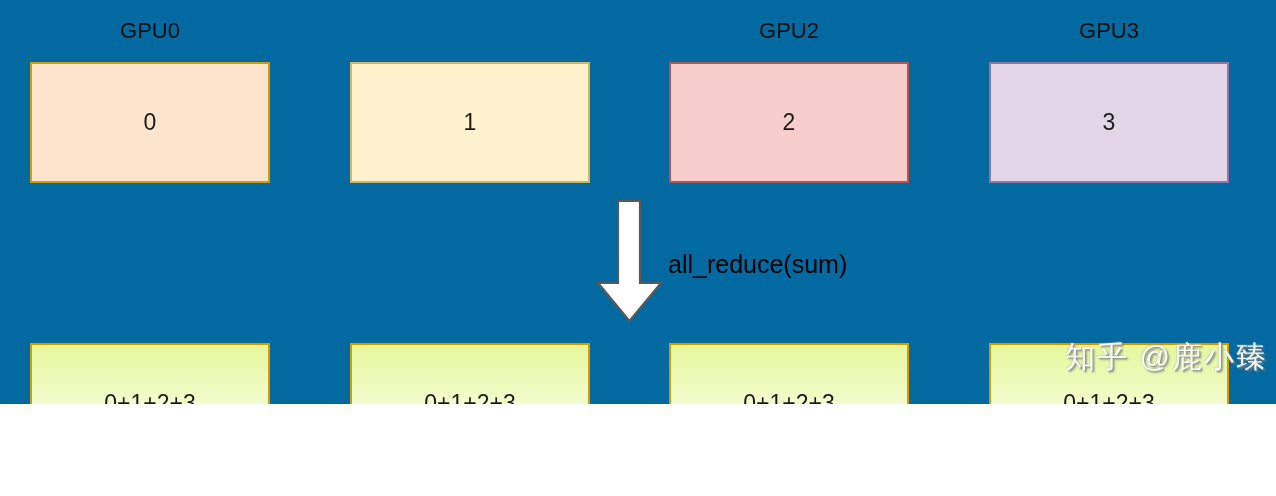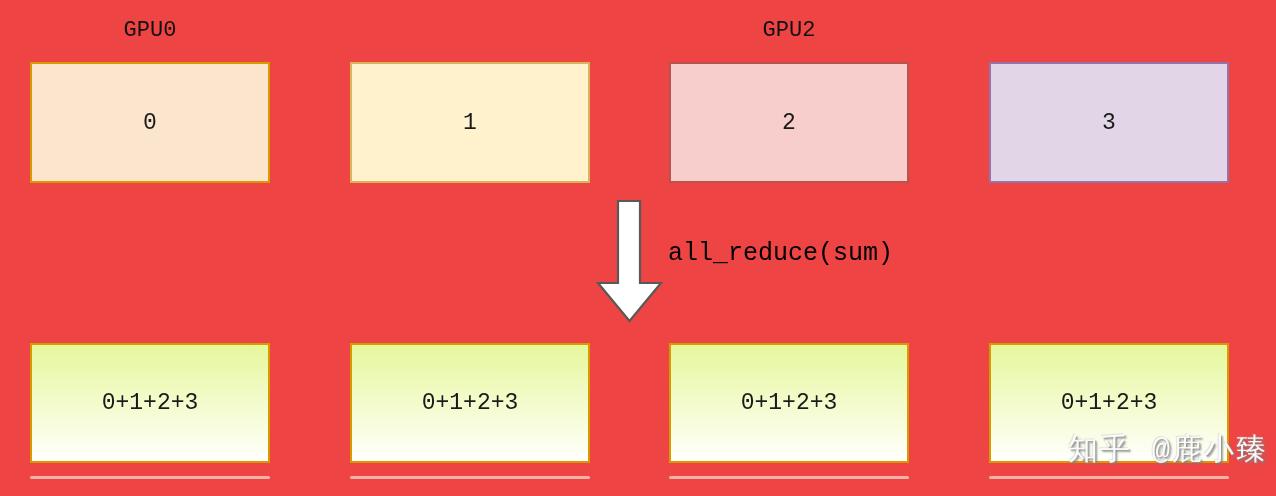--- a/index.html
+++ b/index.html
@@ -10,10 +10,10 @@
   .canvas {
     position: relative;
     width: 1276px;
-    height: 496px;
-    background: #ef4444;
+    height: 404px;
+    background: #0369a1;
     overflow: hidden;
-    font-family: Liberation Mono, monospace;
+    font-family: Liberation Sans, sans-serif;
   }
   
   .col0 { left: 30px; }

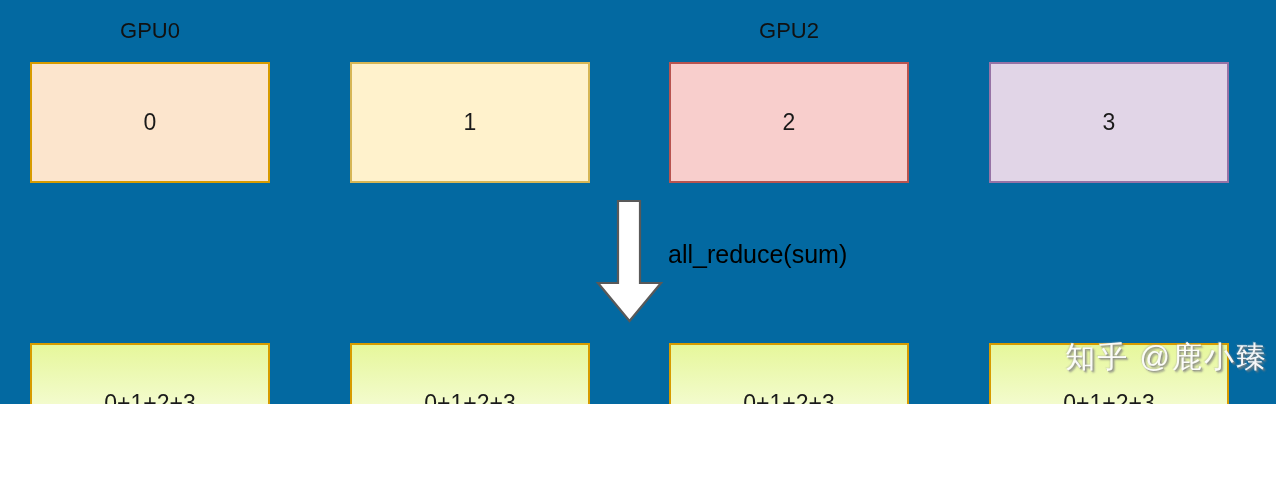--- a/index.html
+++ b/index.html
@@ -101,6 +101,7 @@
 
   <div class="gpu-label col0">GPU0</div>
   <div class="gpu-label col2">GPU2</div>
+  <div class="gpu-label col3">GPU3</div>
 
   <div class="box top-row col0" style="--fill: #FCE5CD; --border: #D79B00;">
     <span>0</span>

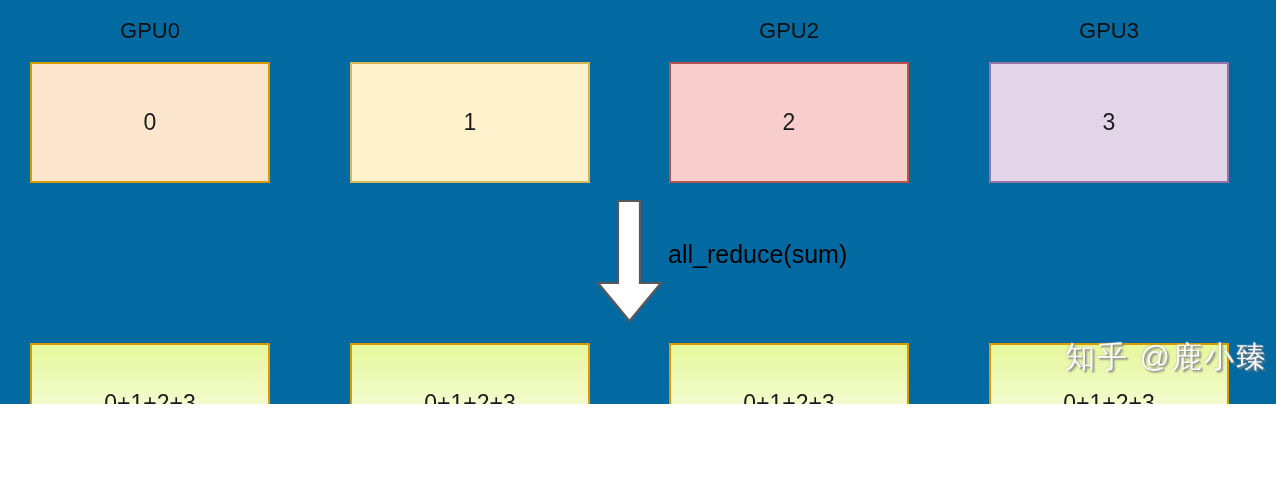--- a/index.html
+++ b/index.html
@@ -73,7 +73,7 @@
   .op-label {
     position: absolute;
     left: 668px;
-    top: 240px;
+    top: 250px;
     font-size: 25px;
     line-height: 28px;
     color: #000000;

